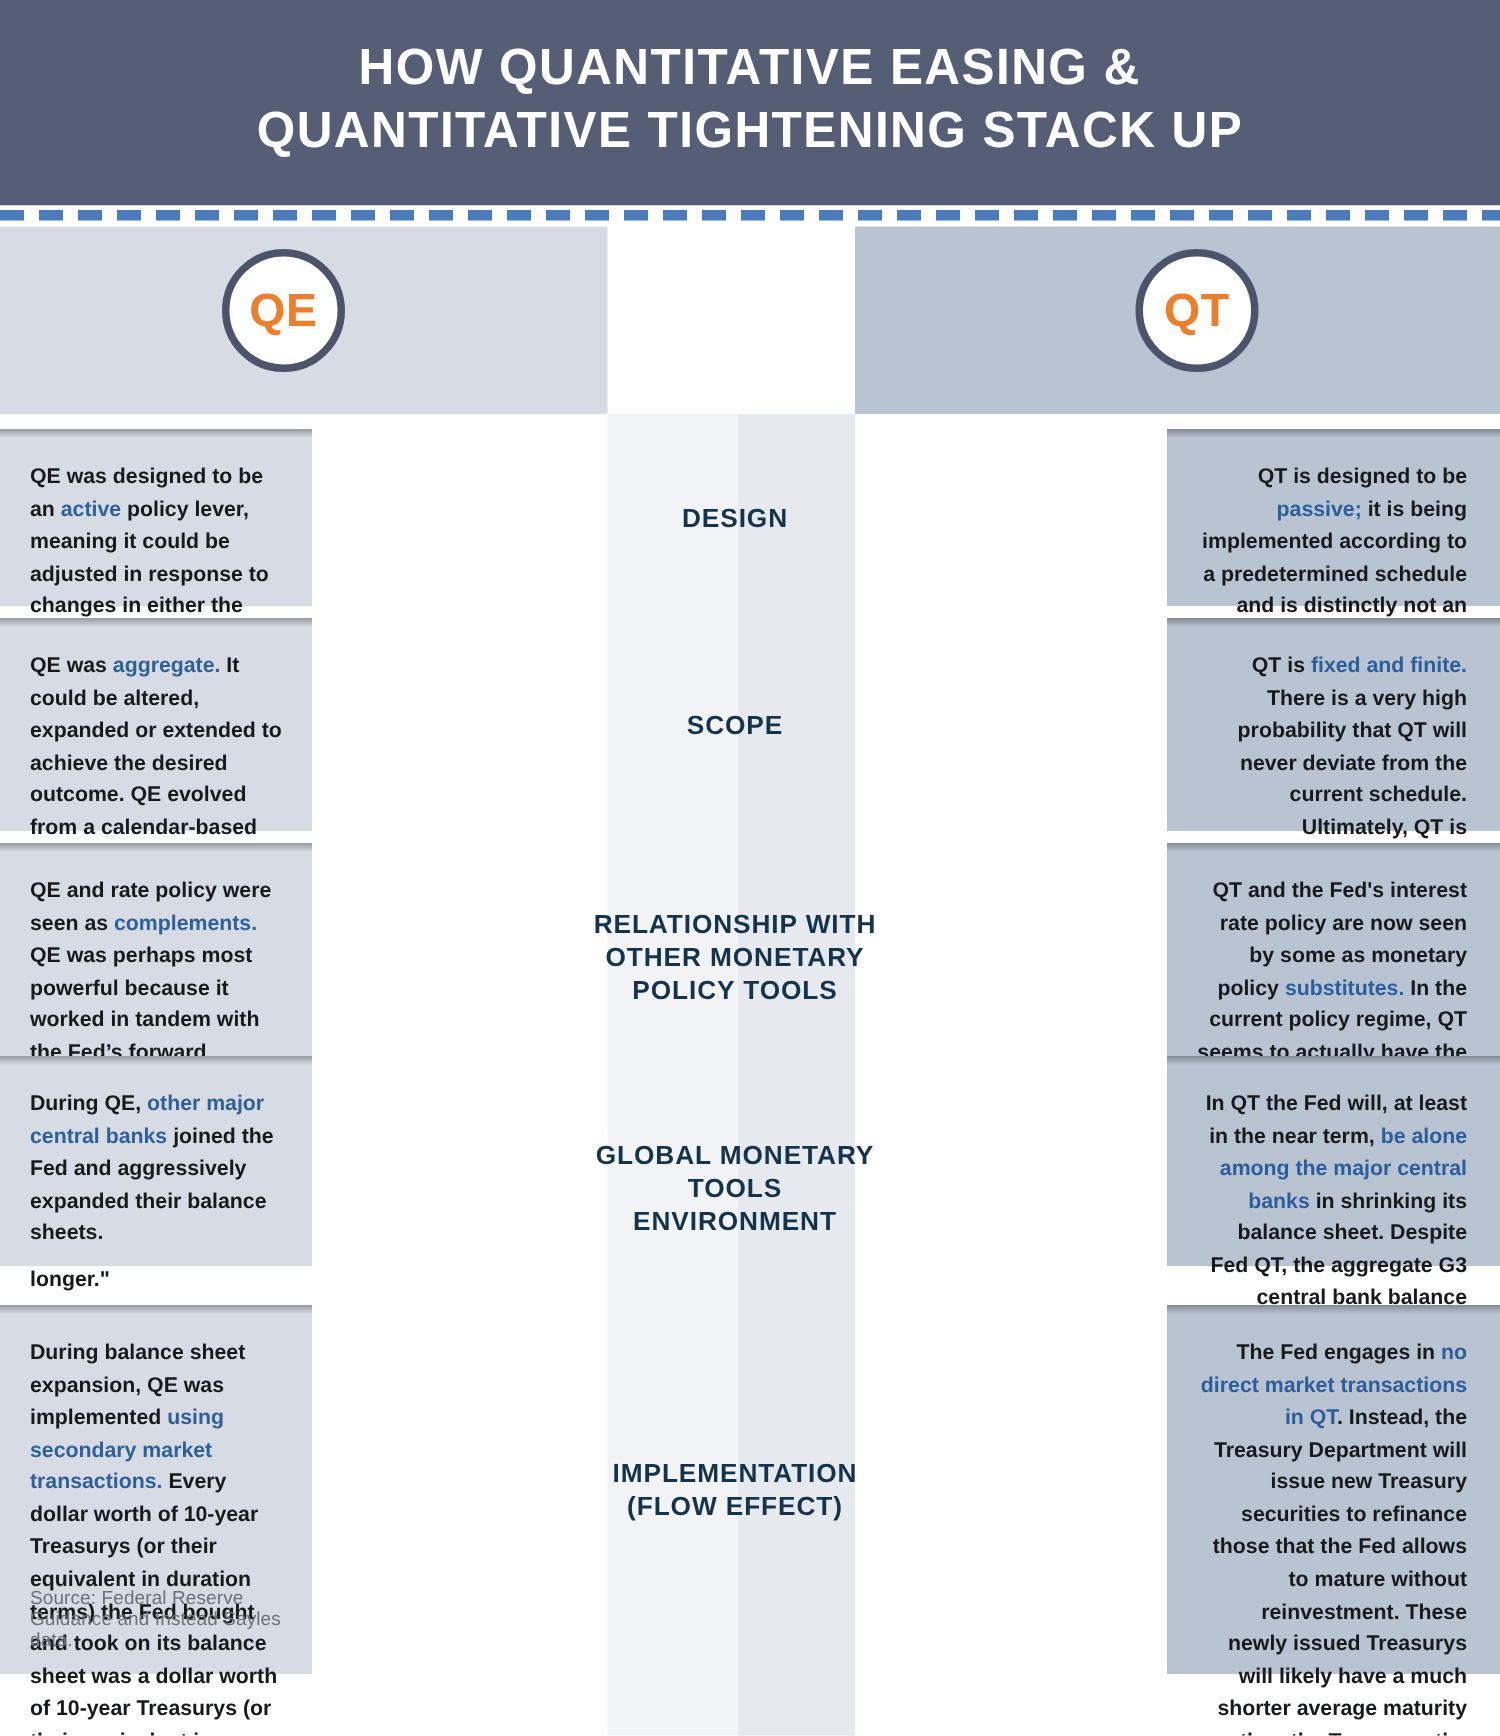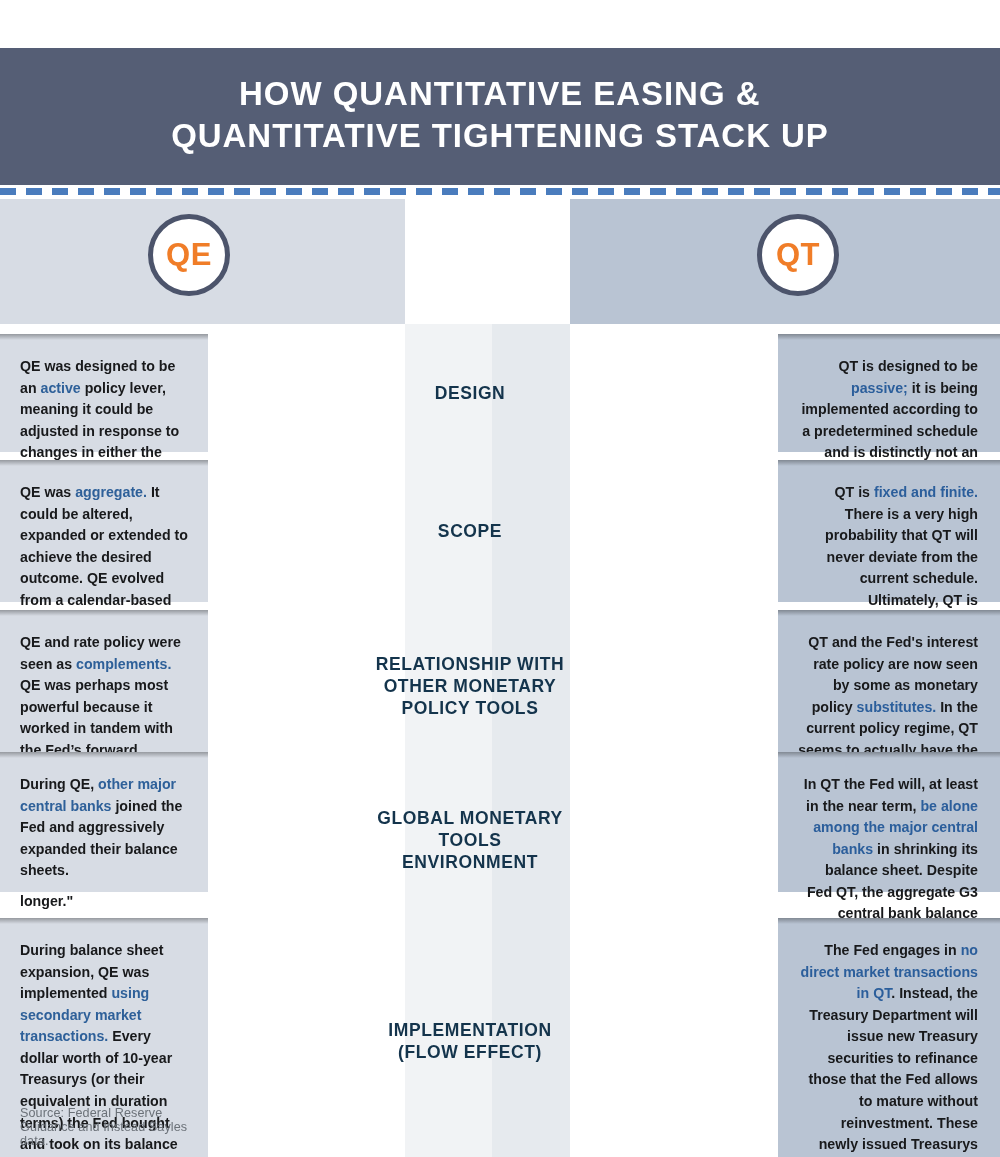--- a/index.html
+++ b/index.html
@@ -25,7 +25,6 @@
     justify-content: center;
     box-sizing: border-box;
     padding: 6px 40px 10px 40px;
-    margin-top: 48px;
   }
   .header-line {
     color: #ffffff;

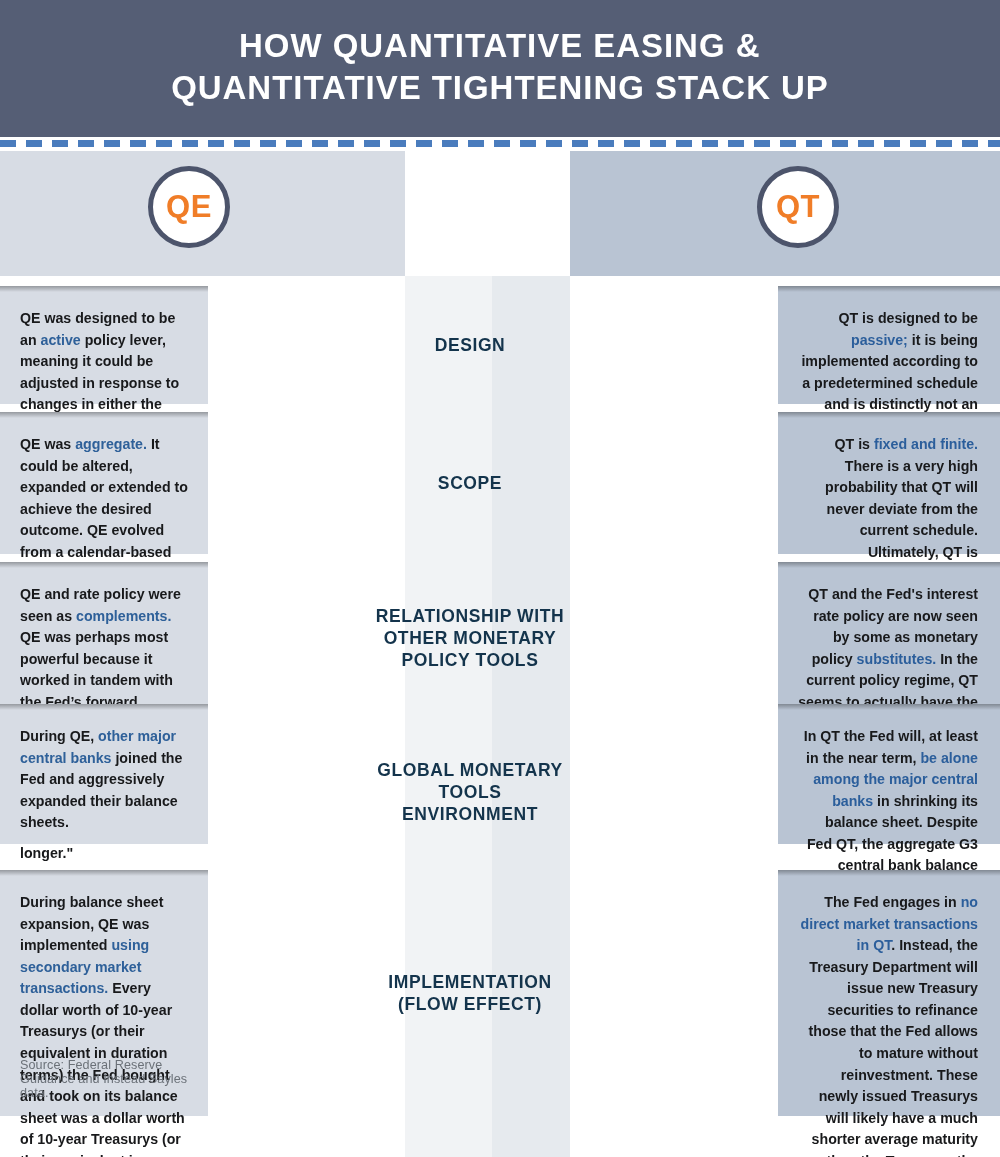--- a/index.html
+++ b/index.html
@@ -120,7 +120,7 @@
   
   .center-label {
     position: absolute;
-    left: 370px;
+    left: 390px;
     width: 200px;
     text-align: center;
     color: #14344c;

